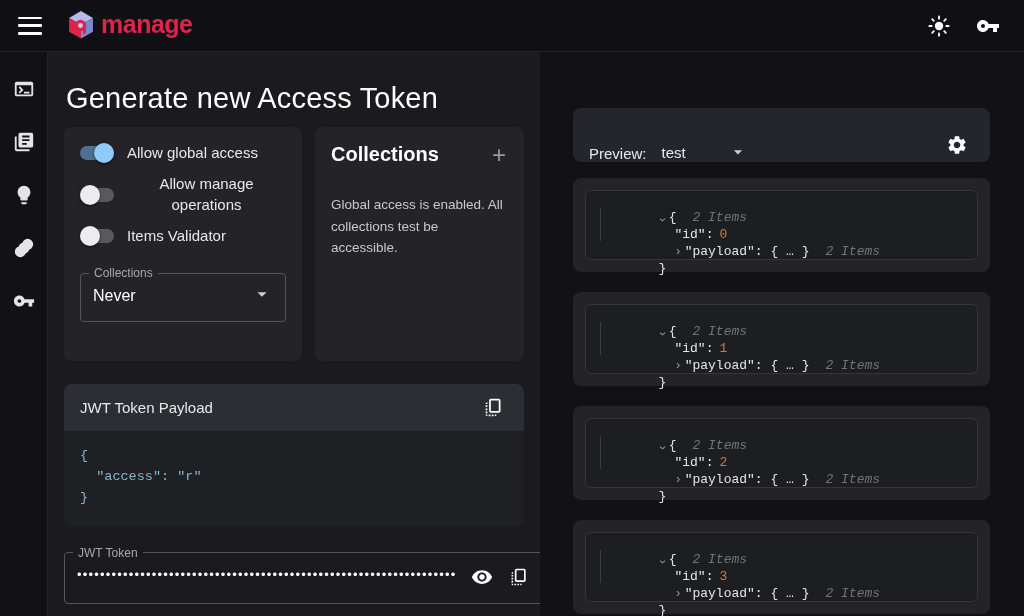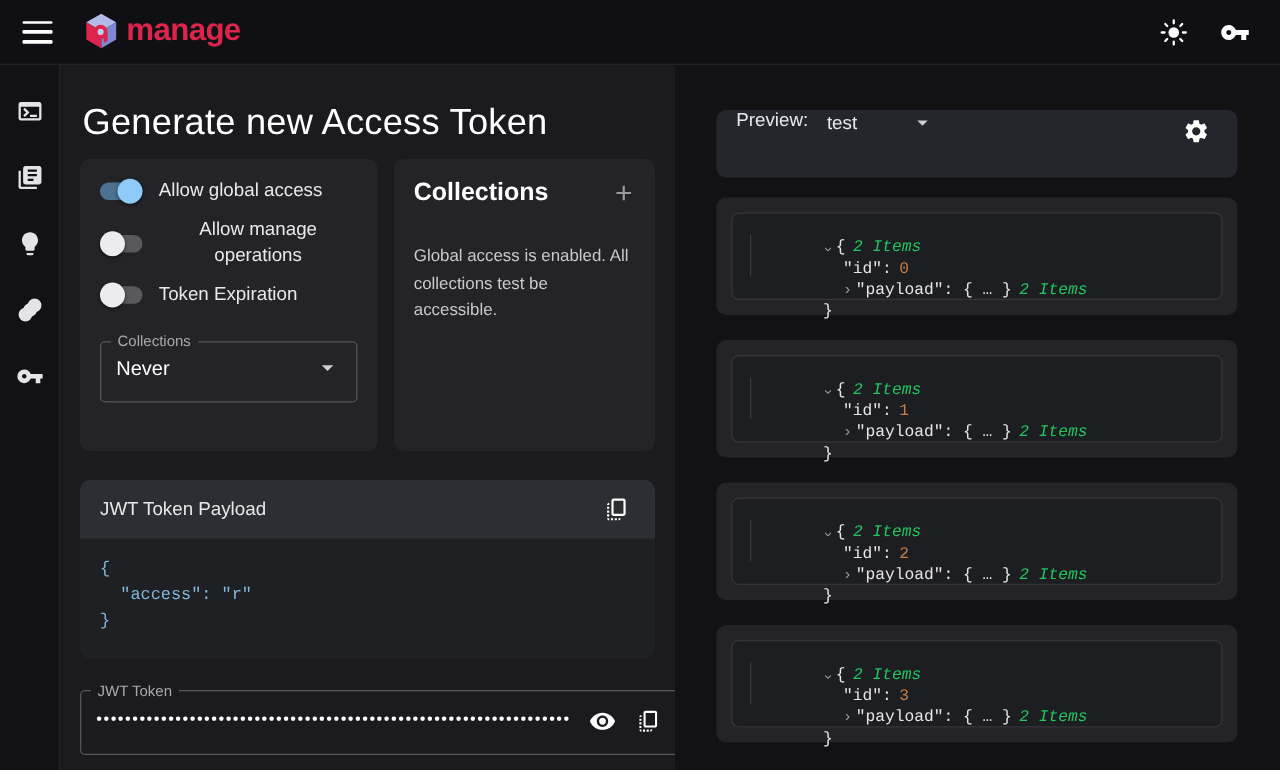--- a/index.html
+++ b/index.html
@@ -83,7 +83,7 @@
   
   .preview { flex:1; background:#121215; padding:36px 34px 0 33px; }
   .preview-bar { background:#23272d; border-radius:8px; height:54px; display:flex;
-                 align-items:flex-start; padding:0 16px; }
+                 align-items:flex-end; padding:0 16px;margin-top:20px; }
   .preview-label { font-size:15px; color:#e8e8ea; }
   .preview-select { display:flex; align-items:center; cursor:pointer; margin-left:15px; }
   .preview-select .sel-val { font-size:15px; color:#e8e8ea; }

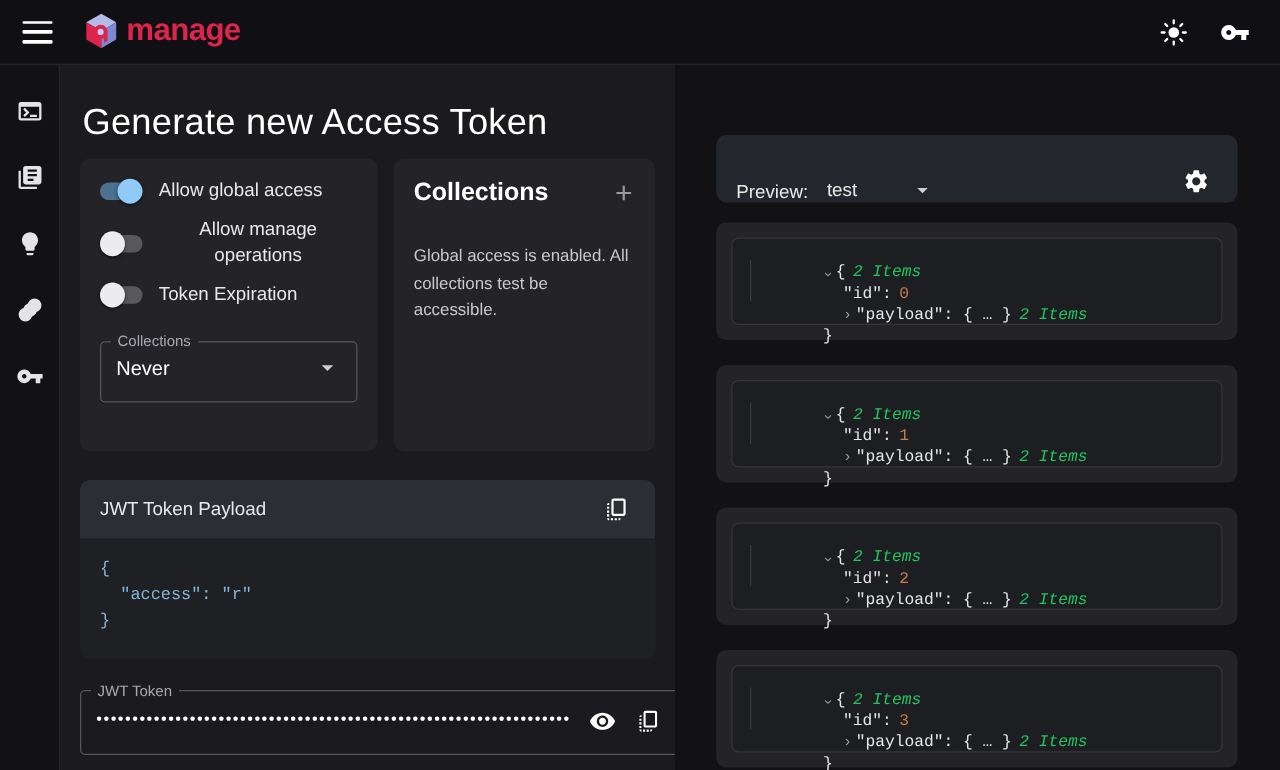--- a/index.html
+++ b/index.html
@@ -102,7 +102,7 @@
   .chev { color:#9a9aa0; font-size:12px; display:inline-block; margin-right:3px; cursor:pointer; }
   .chev.down { transform:rotate(90deg) translateX(1px); }
   .key, .tok { color:#e6e6e8; }
-  .meta { color:#22c55e; font-style:italic; margin-left:6px; }
+  .meta { color:#737373; font-style:italic; margin-left:16px; }
   .num { color:#c77d48; margin-left:6px; }
 </style>
 </head>

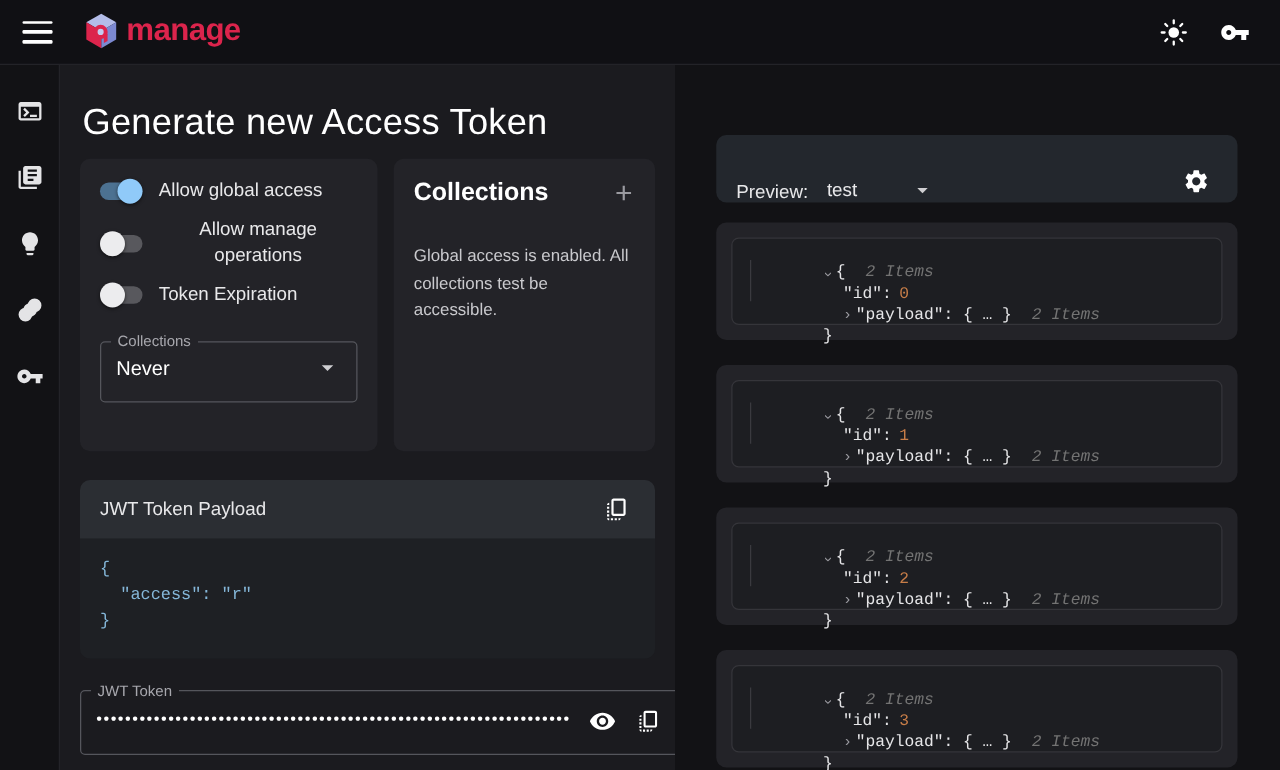--- a/index.html
+++ b/index.html
@@ -205,7 +205,7 @@
             <div class="track"></div>
               <div class="thumb"></div>
           </div>
-          <span class="toggle-label">Token Expiration</span>
+          <span class="toggle-label">Items Validator</span>
         </div>
 
         <fieldset class="outlined expiration-field">

